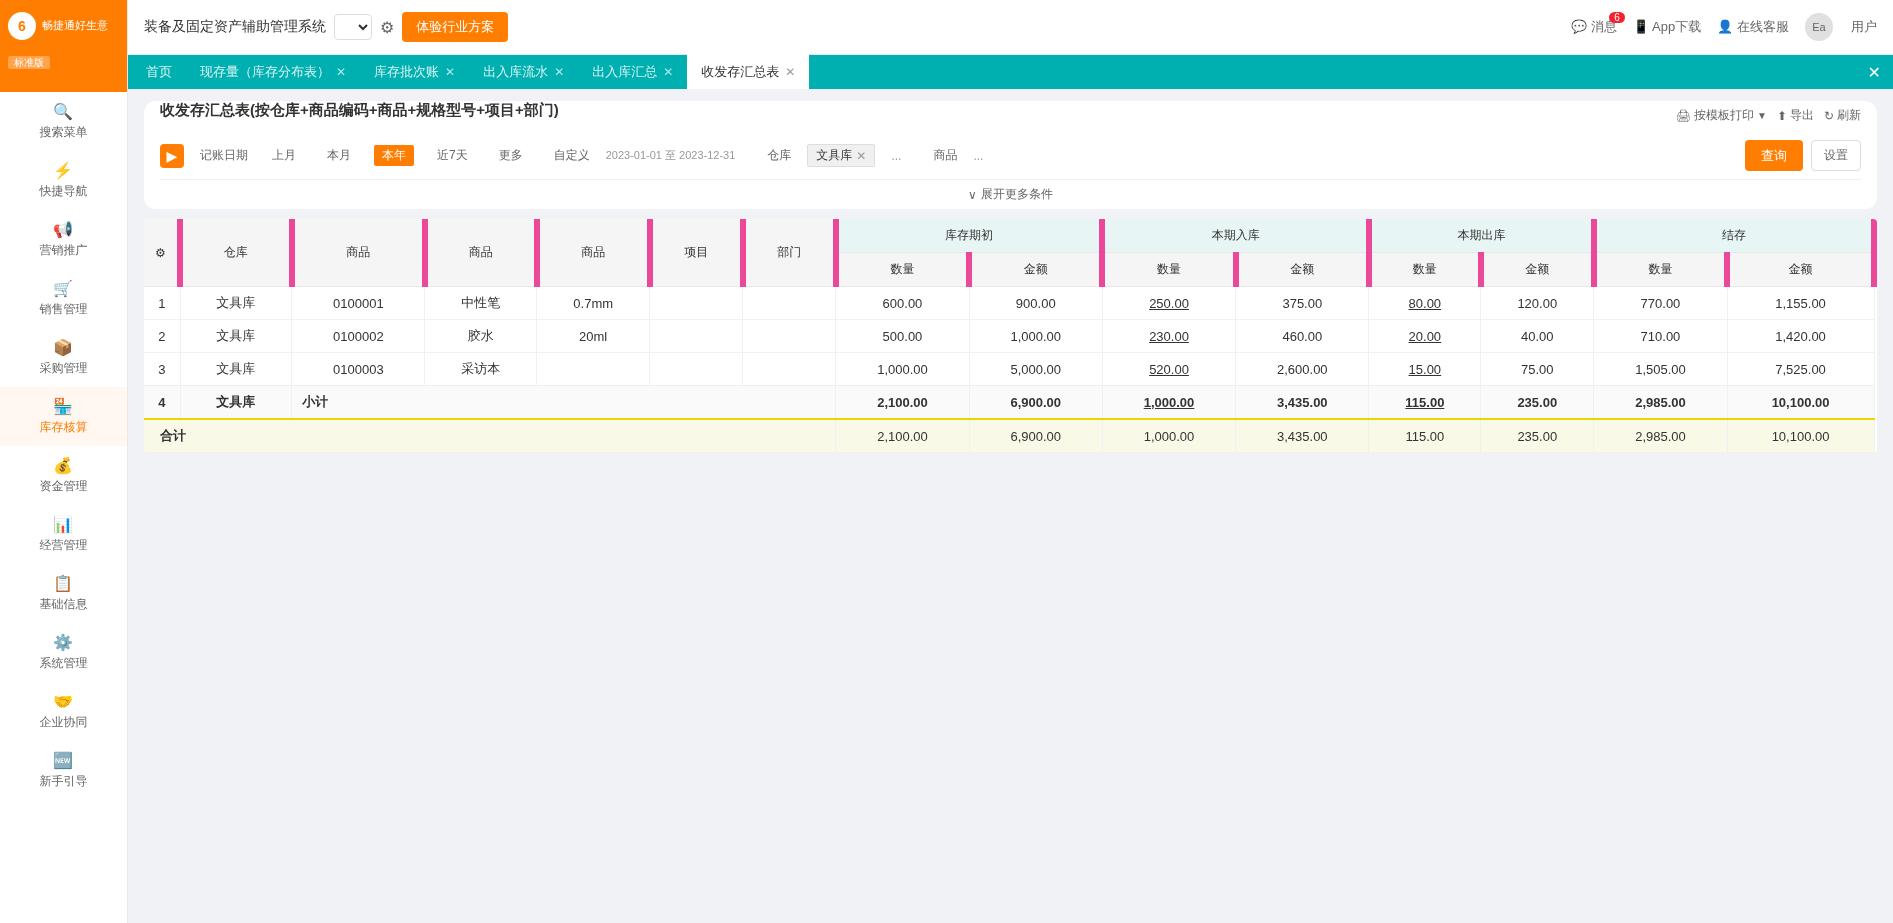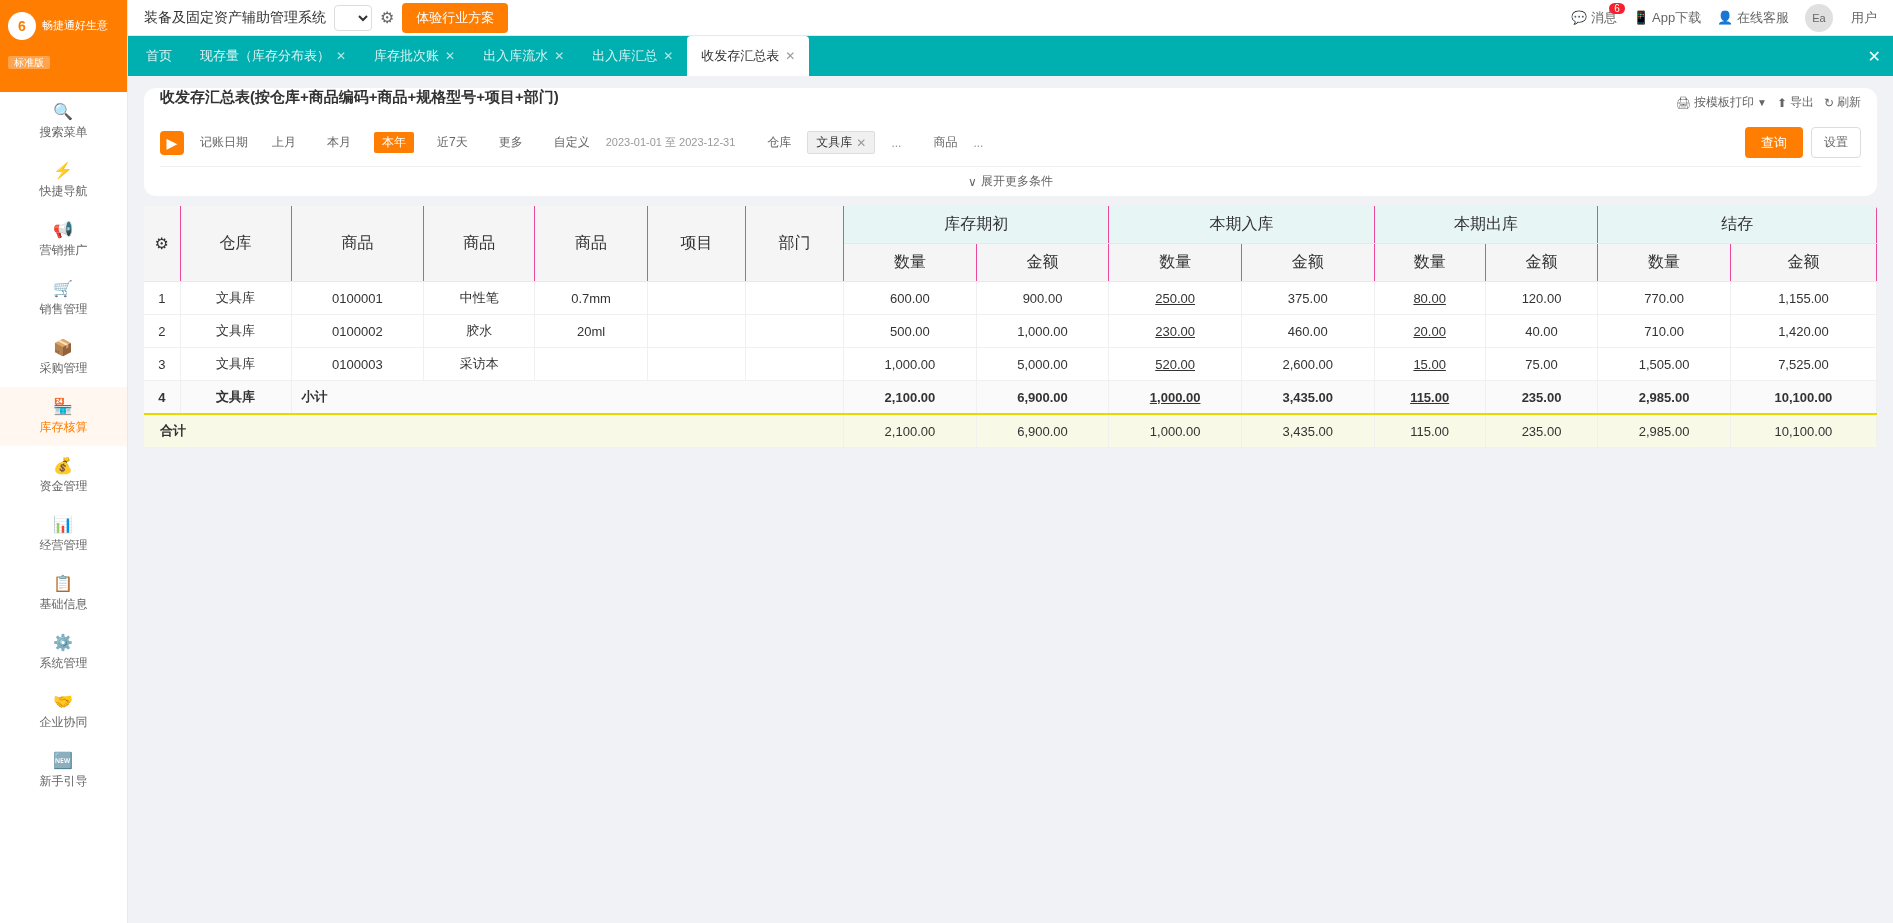--- a/index.html
+++ b/index.html
@@ -20,7 +20,7 @@
     .main { flex: 1; display: flex; flex-direction: column; overflow: hidden; }
 
     
-    .topbar { background: #fff; height: 36px; display: flex; align-items: center; justify-content: space-between; padding: 0 16px; border-bottom: 1px solid #e8e8e8; flex-shrink: 0; }
+    .topbar { background: #fff; height: 55px; display: flex; align-items: center; justify-content: space-between; padding: 0 16px; border-bottom: 1px solid #e8e8e8; flex-shrink: 0; }
     .topbar-left { display: flex; align-items: center; gap: 8px; }
     .topbar-title { font-size: 14px; color: #333; }
     .topbar-select { border: 1px solid #ddd; border-radius: 4px; padding: 4px 8px; font-size: 12px; color: #333; background: #fff; }

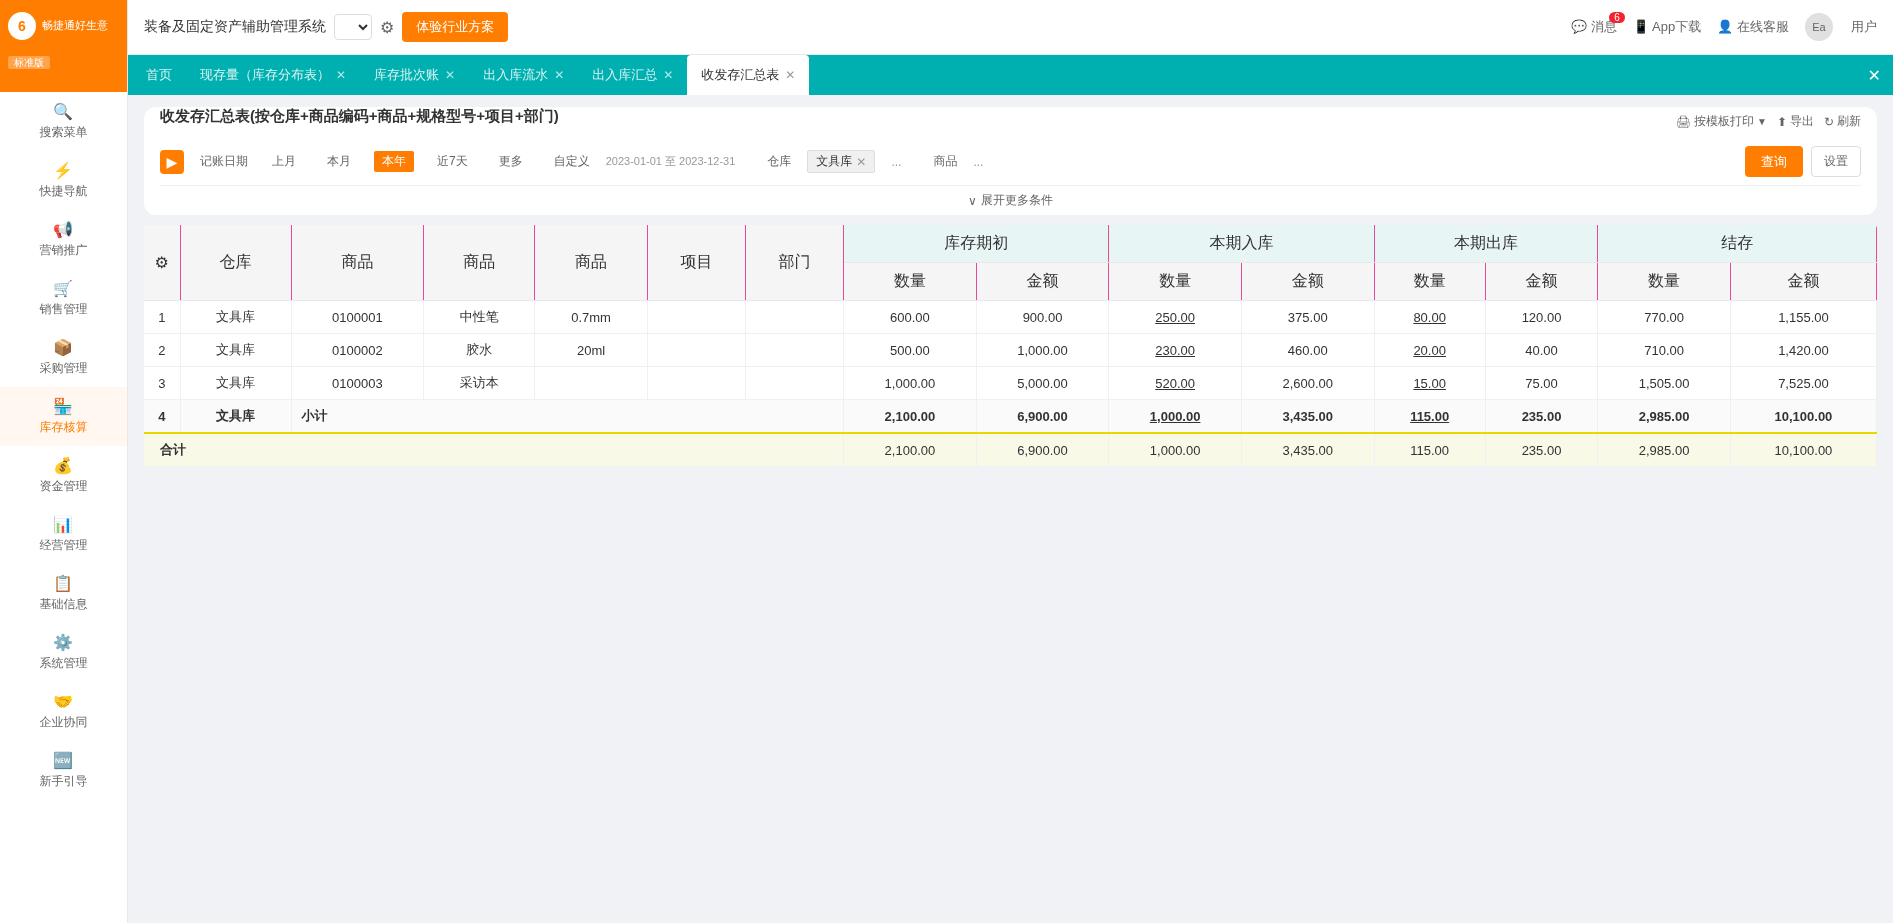--- a/index.html
+++ b/index.html
@@ -32,7 +32,7 @@
     .topbar-right .user-avatar { width: 28px; height: 28px; background: #e0e0e0; border-radius: 50%; display: flex; align-items: center; justify-content: center; font-size: 11px; color: #666; }
 
     
-    .tabs { background: #00b0b0; display: flex; align-items: center; height: 40px; flex-shrink: 0; padding: 0 4px; }
+    .tabs { background: #00b0b0; display: flex; align-items: center; height: 34px; flex-shrink: 0; padding: 0 4px; }
     .tab { padding: 0 14px; height: 40px; display: flex; align-items: center; gap: 6px; color: rgba(255,255,255,0.85); font-size: 13px; cursor: pointer; white-space: nowrap; }
     .tab.active { background: #fff; color: #333; border-radius: 4px 4px 0 0; }
     .tab .close { font-size: 12px; color: rgba(255,255,255,0.7); cursor: pointer; }

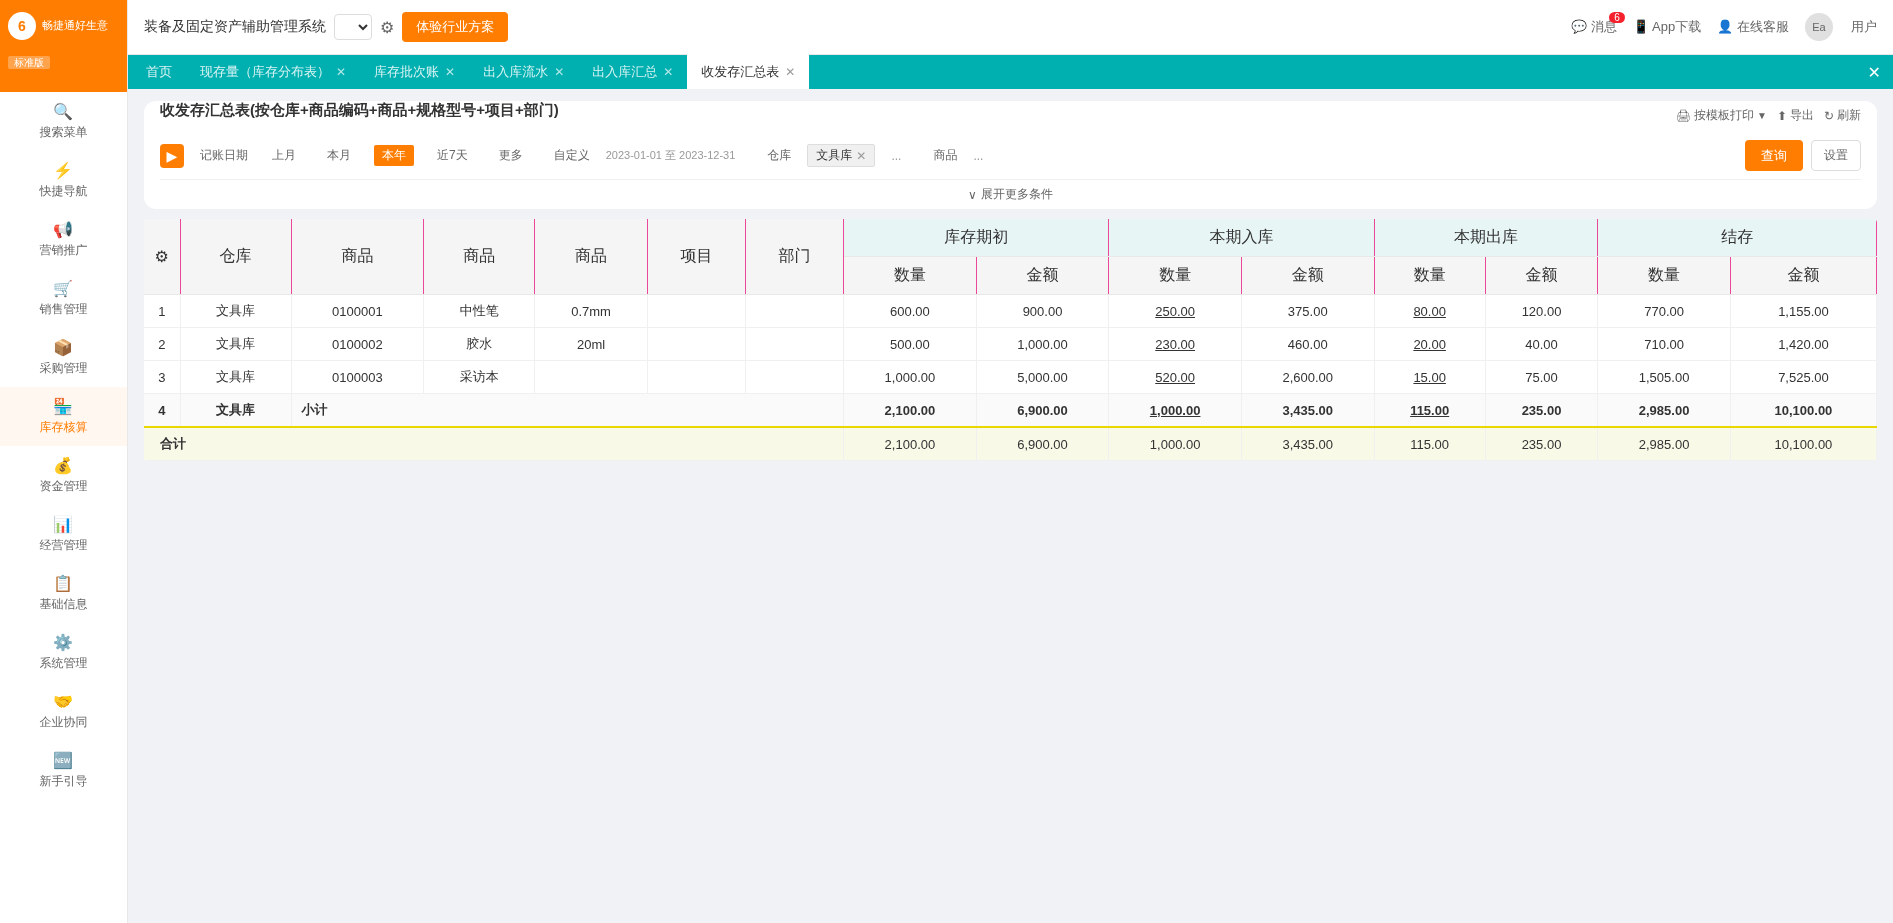--- a/index.html
+++ b/index.html
@@ -70,7 +70,7 @@
 
     table { width: 100%; border-collapse: collapse; font-size: 13px; }
     thead tr { background: #f5f5f5; }
-    th { padding: 8px 10px; text-align: center; color: #333; font-weight: normal; border-bottom: 1px solid #e8e8e8; border-right: 1px solid #ec4899; font-size: 16px; white-space: nowrap; }
+    th { padding: 8px 10px; text-align: center; color: #333; font-weight: normal; border-bottom: 1px solid #e8e8e8; border-right: 6px solid #ec4899; font-size: 12px; white-space: nowrap; }
     td { padding: 7px 10px; text-align: center; border-bottom: 1px solid #f0f0f0; border-right: 1px solid #f0f0f0; color: #333; white-space: nowrap; }
     tr.subtotal td { font-weight: bold; background: #fafafa; }
     .underline { text-decoration: underline; cursor: pointer; color: #333; }

